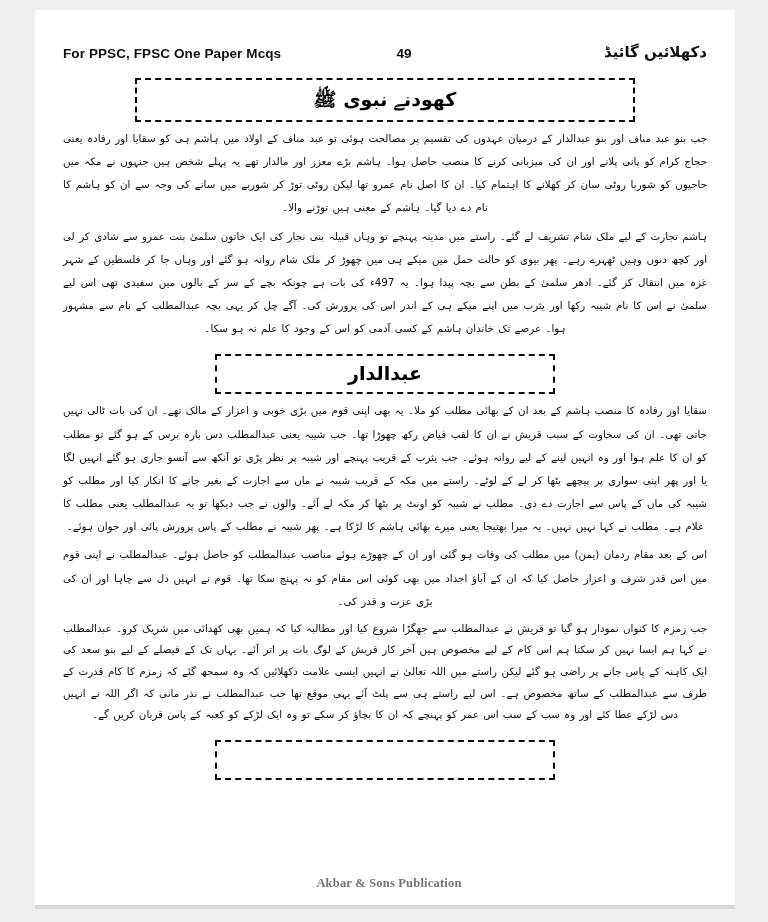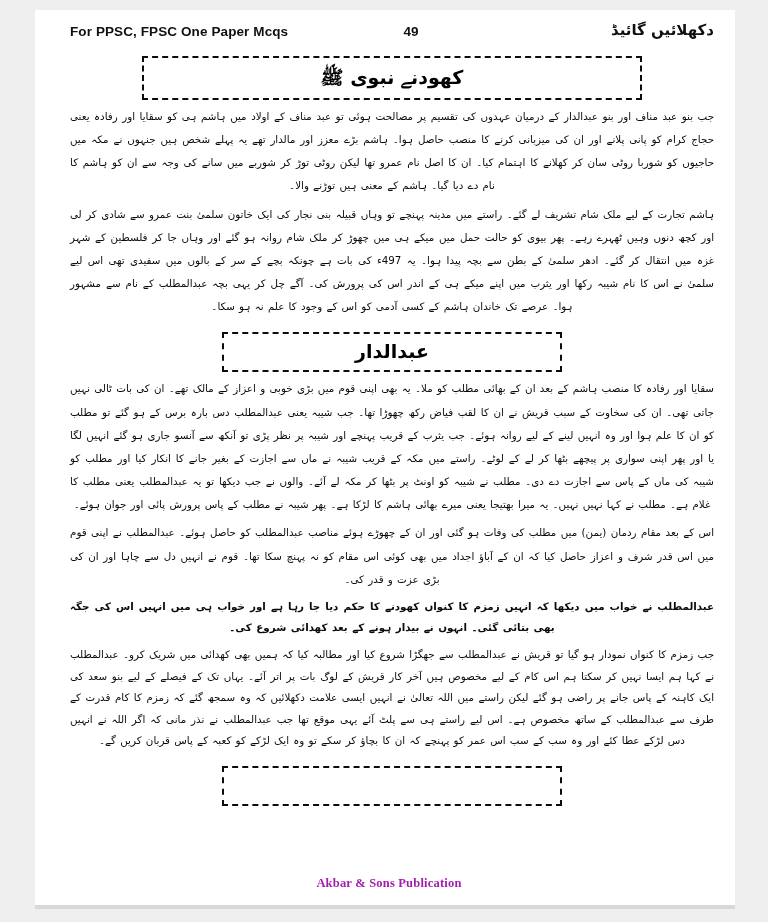--- a/index.html
+++ b/index.html
@@ -23,10 +23,9 @@
   #page-inner {
     position: absolute;
     left: 28px;
-    top: 14px;
+    top: 36px;
     width: 644px;
     height: 860px;
-    margin-left: 7px;
   }
 
   

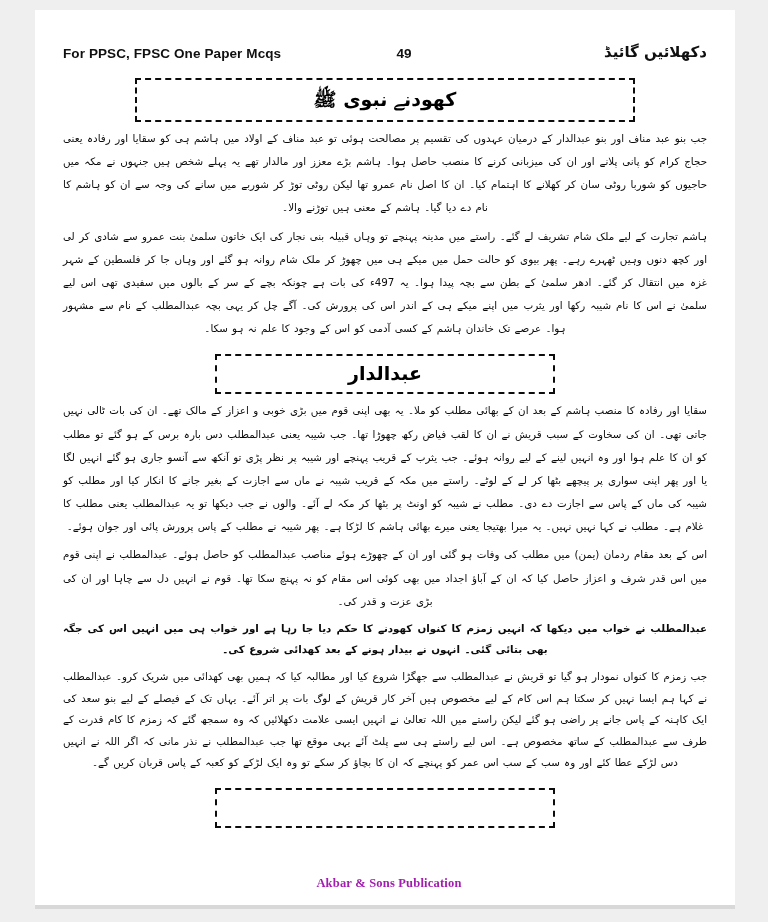--- a/index.html
+++ b/index.html
@@ -168,7 +168,6 @@
     <p class="body-text">سقایا اور رفادہ کا منصب ہاشم کے بعد ان کے بھائی مطلب کو ملا۔ یہ بھی اپنی قوم میں بڑی خوبی و اعزاز کے مالک تھے۔ ان کی بات ٹالی نہیں جاتی تھی۔ ان کی سخاوت کے سبب قریش نے ان کا لقب فیاض رکھ چھوڑا تھا۔ جب شیبہ یعنی عبدالمطلب دس بارہ برس کے ہو گئے تو مطلب کو ان کا علم ہوا اور وہ انہیں لینے کے لیے روانہ ہوئے۔ جب یثرب کے قریب پہنچے اور شیبہ پر نظر پڑی تو آنکھ سے آنسو جاری ہو گئے انہیں لگا یا اور پھر اپنی سواری پر پیچھے بٹھا کر لے کے لوٹے۔ راستے میں مکہ کے قریب شیبہ نے ماں سے اجازت کے بغیر جانے کا انکار کیا اور مطلب کو شیبہ کی ماں کے پاس سے اجازت دے دی۔ مطلب نے شیبہ کو اونٹ پر بٹھا کر مکہ لے آئے۔ والوں نے جب دیکھا تو یہ عبدالمطلب یعنی مطلب کا غلام ہے۔ مطلب نے کہا نہیں نہیں۔ یہ میرا بھتیجا یعنی میرے بھائی ہاشم کا لڑکا ہے۔ پھر شیبہ نے مطلب کے پاس پرورش پائی اور جوان ہوئے۔</p>
     <p class="body-text">اس کے بعد مقام ردمان (یمن) میں مطلب کی وفات ہو گئی اور ان کے چھوڑے ہوئے مناصب عبدالمطلب کو حاصل ہوئے۔ عبدالمطلب نے اپنی قوم میں اس قدر شرف و اعزاز حاصل کیا کہ ان کے آباؤ اجداد میں بھی کوئی اس مقام کو نہ پہنچ سکا تھا۔ قوم نے انہیں دل سے چاہا اور ان کی بڑی عزت و قدر کی۔</p>
 
-    <p class="body-text b tight">عبدالمطلب نے خواب میں دیکھا کہ انہیں زمزم کا کنواں کھودنے کا حکم دیا جا رہا ہے اور خواب ہی میں انہیں اس کی جگہ بھی بتائی گئی۔ انہوں نے بیدار ہونے کے بعد کھدائی شروع کی۔</p>
     <p class="body-text tight">جب زمزم کا کنواں نمودار ہو گیا تو قریش نے عبدالمطلب سے جھگڑا شروع کیا اور مطالبہ کیا کہ ہمیں بھی کھدائی میں شریک کرو۔ عبدالمطلب نے کہا ہم ایسا نہیں کر سکتا ہم اس کام کے لیے مخصوص ہیں آخر کار قریش کے لوگ بات پر اتر آئے۔ یہاں تک کے فیصلے کے لیے بنو سعد کی ایک کاہنہ کے پاس جانے پر راضی ہو گئے لیکن راستے میں اللہ تعالیٰ نے انہیں ایسی علامت دکھلائیں کہ وہ سمجھ گئے کہ زمزم کا کام قدرت کے طرف سے عبدالمطلب کے ساتھ مخصوص ہے۔ اس لیے راستے ہی سے پلٹ آئے یہی موقع تھا جب عبدالمطلب نے نذر مانی کہ اگر اللہ نے انہیں دس لڑکے عطا کئے اور وہ سب کے سب اس عمر کو پہنچے کہ ان کا بچاؤ کر سکے تو وہ ایک لڑکے کو کعبہ کے پاس قربان کریں گے۔</p>
 
     <div class="title-box title-box-med">

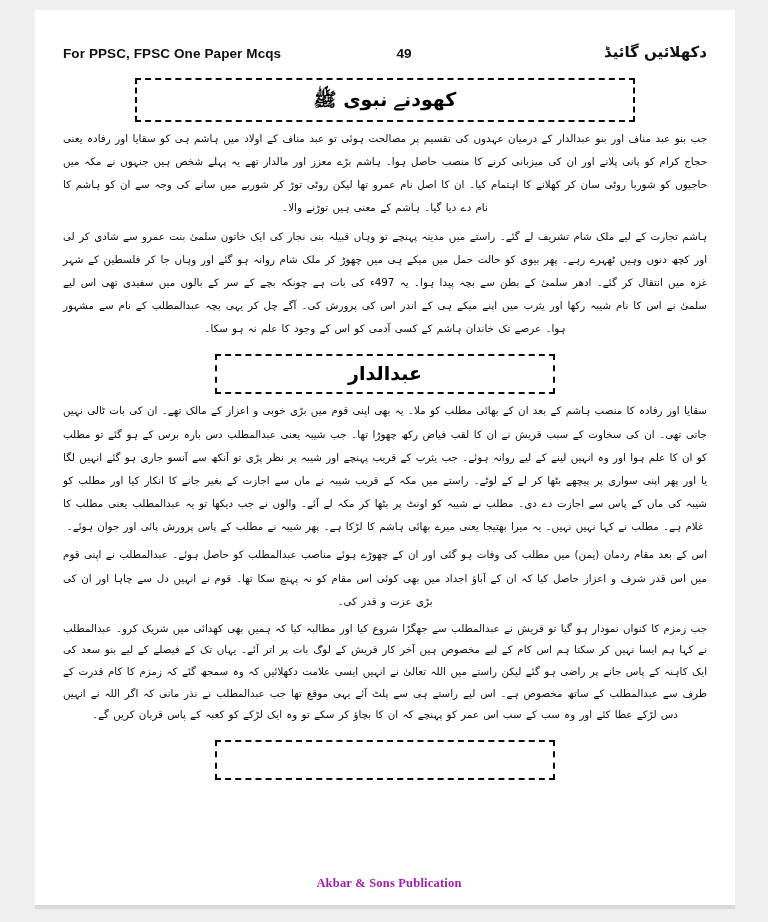--- a/index.html
+++ b/index.html
@@ -130,7 +130,7 @@
     font-family: "Liberation Serif", serif;
     font-weight: bold;
     font-size: 12.5px;
-    color: #a21caf;
+    color: #737373;
     letter-spacing: 0.2px;
     margin-left: 8px;
   }

